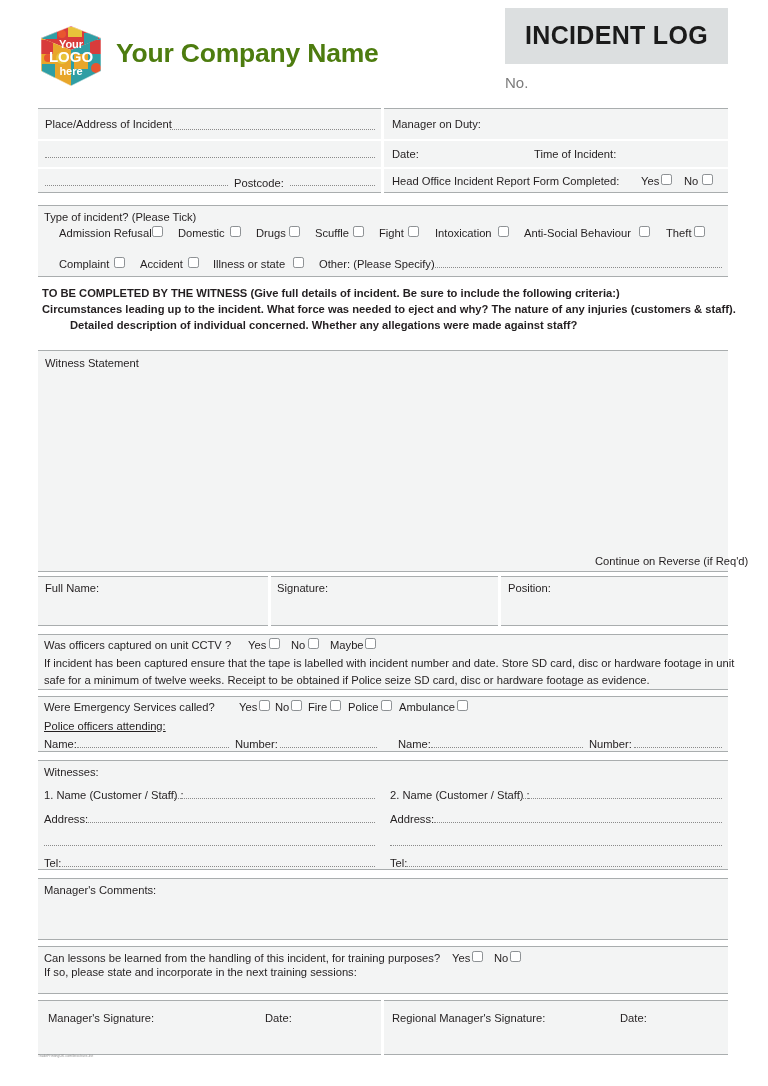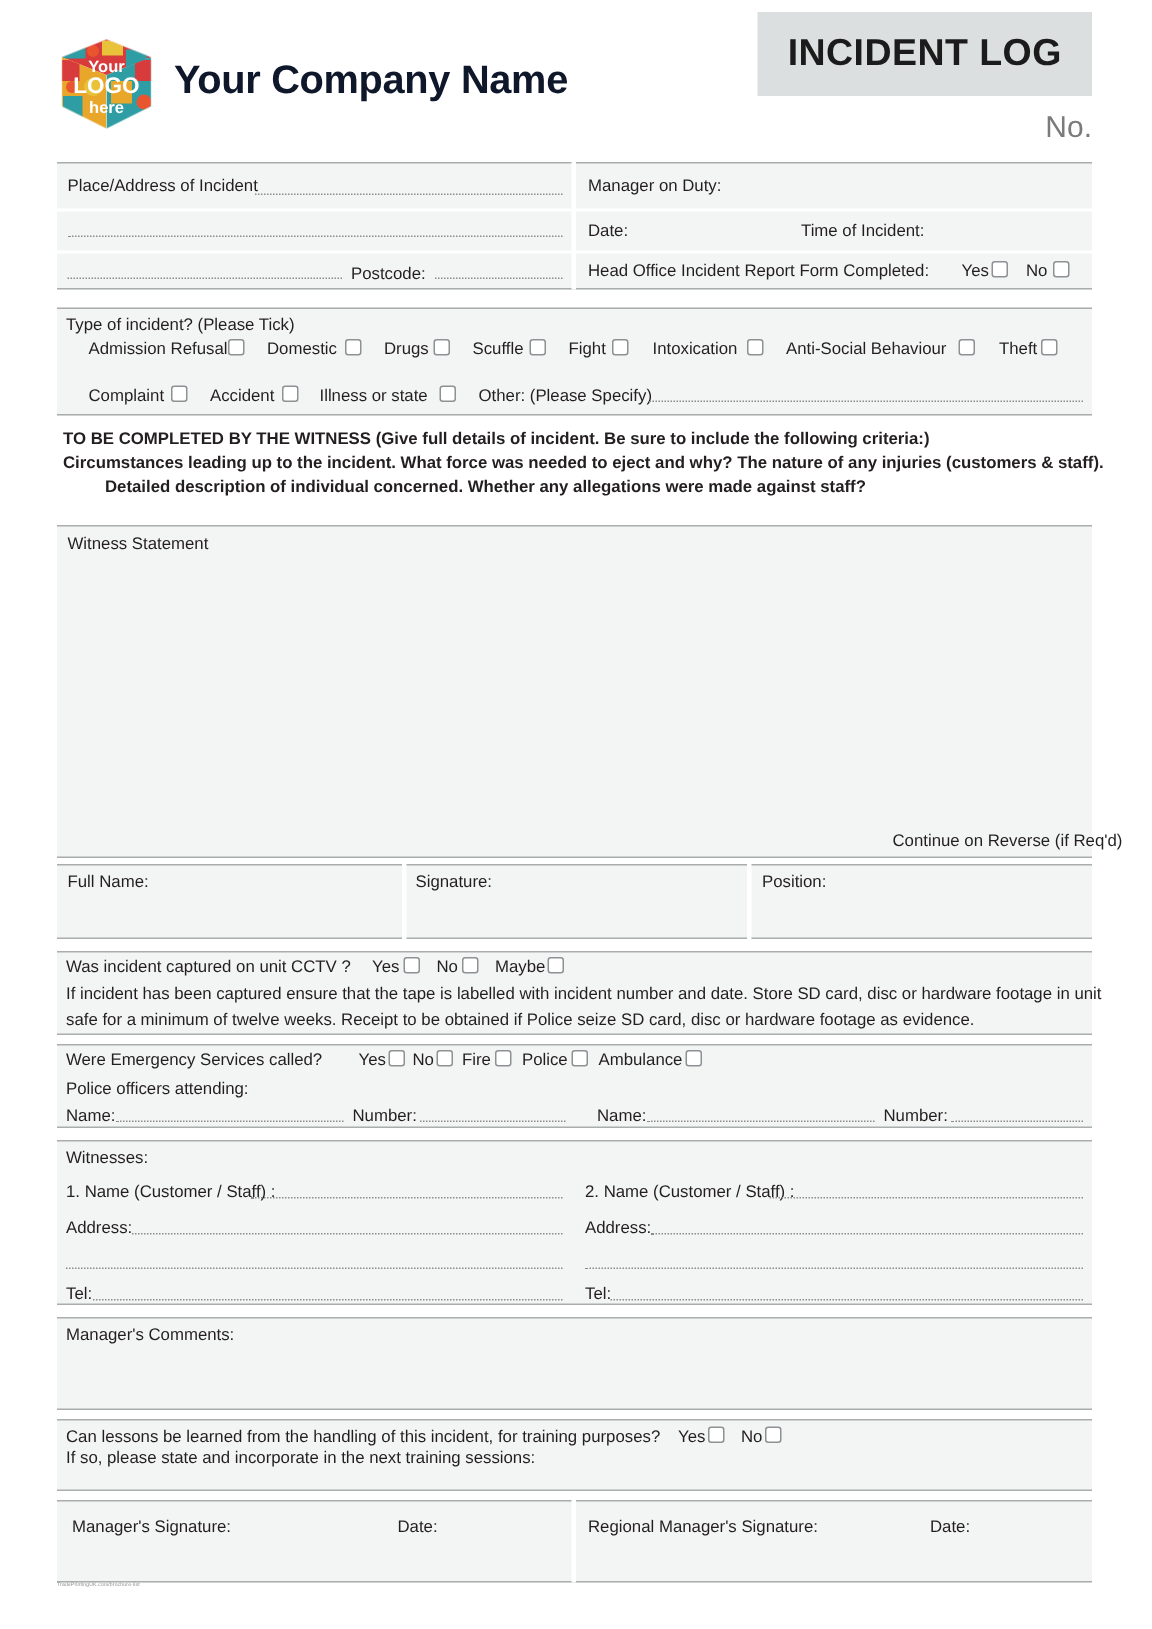--- a/index.html
+++ b/index.html
@@ -43,7 +43,7 @@
     font-size: 26.5px;
     font-weight: bold;
     letter-spacing: -0.2px;
-    color: #0f172a;
+    color: #4d7c0f;
     white-space: nowrap;
     text-align: center;
   }

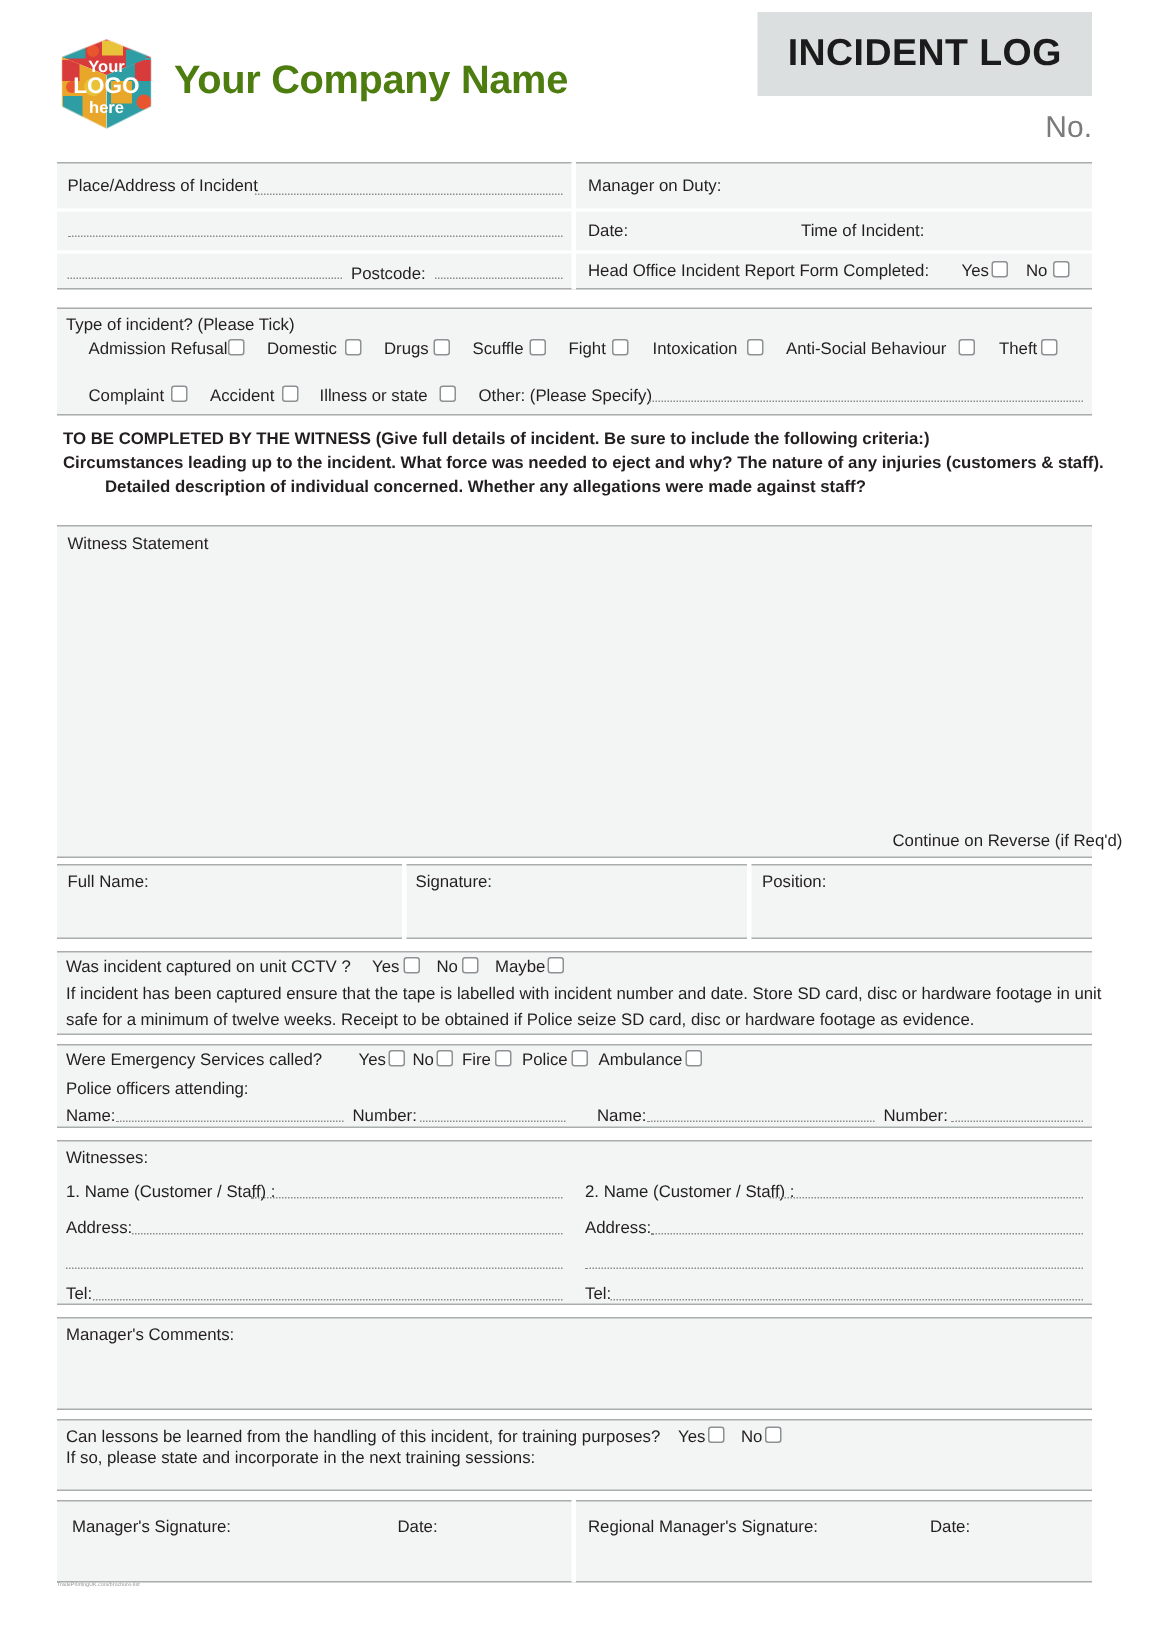--- a/index.html
+++ b/index.html
@@ -67,8 +67,8 @@
     position: absolute;
     left: 505px; top: 74px;
     width: 223px;
-    text-align: right;
-    font-size: 20px;
+    text-align: left;
+    font-size: 15px;
     color: #7b7b7b;
   }
 

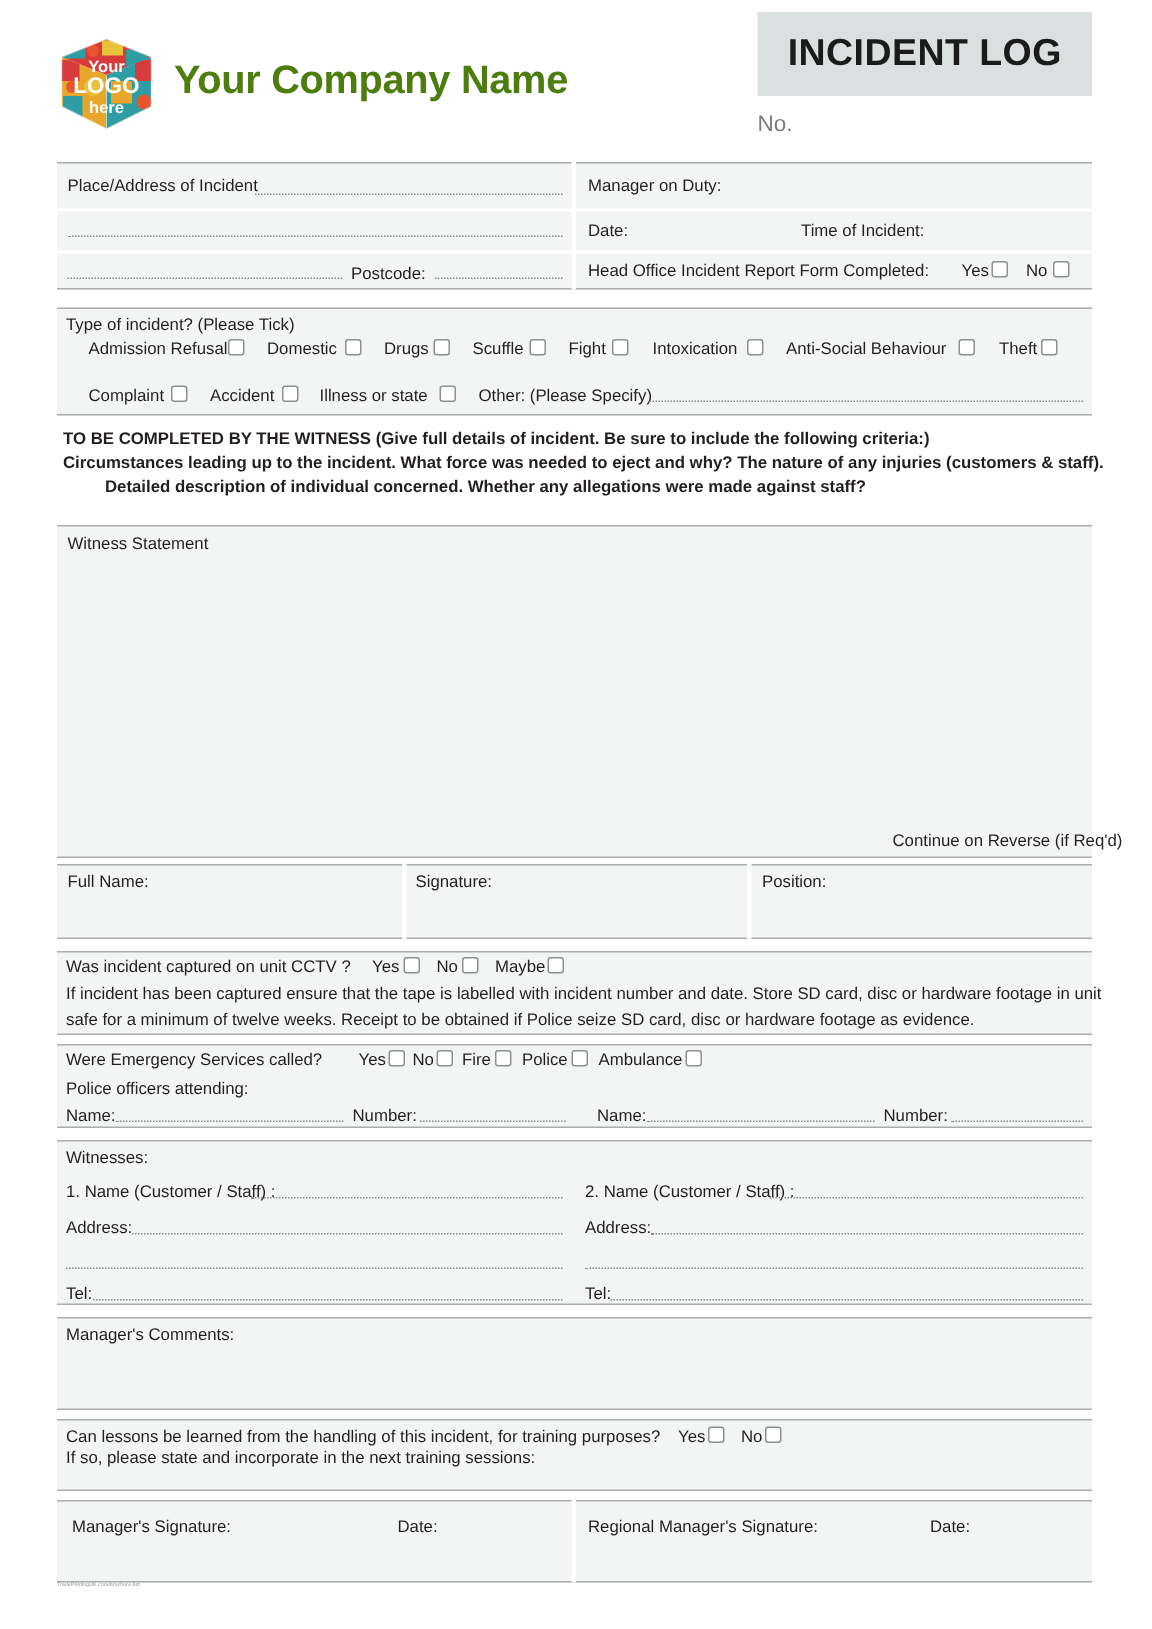--- a/index.html
+++ b/index.html
@@ -267,7 +267,7 @@
 
   <div class="panel" style="left:38px; top:634px; width:690px; height:56px;"></div>
 
-  <div class="lbl" style="left:44px; top:639px;">Was incident captured on unit CCTV ?</div>
+  <div class="lbl" style="left:44px; top:639px;">Was officers captured on unit CCTV ?</div>
   <div class="lbl" style="left:248px; top:639px;">Yes</div>
   <div class="cb" style="left:269px; top:638px;"></div>
   <div class="lbl" style="left:291px; top:639px;">No</div>

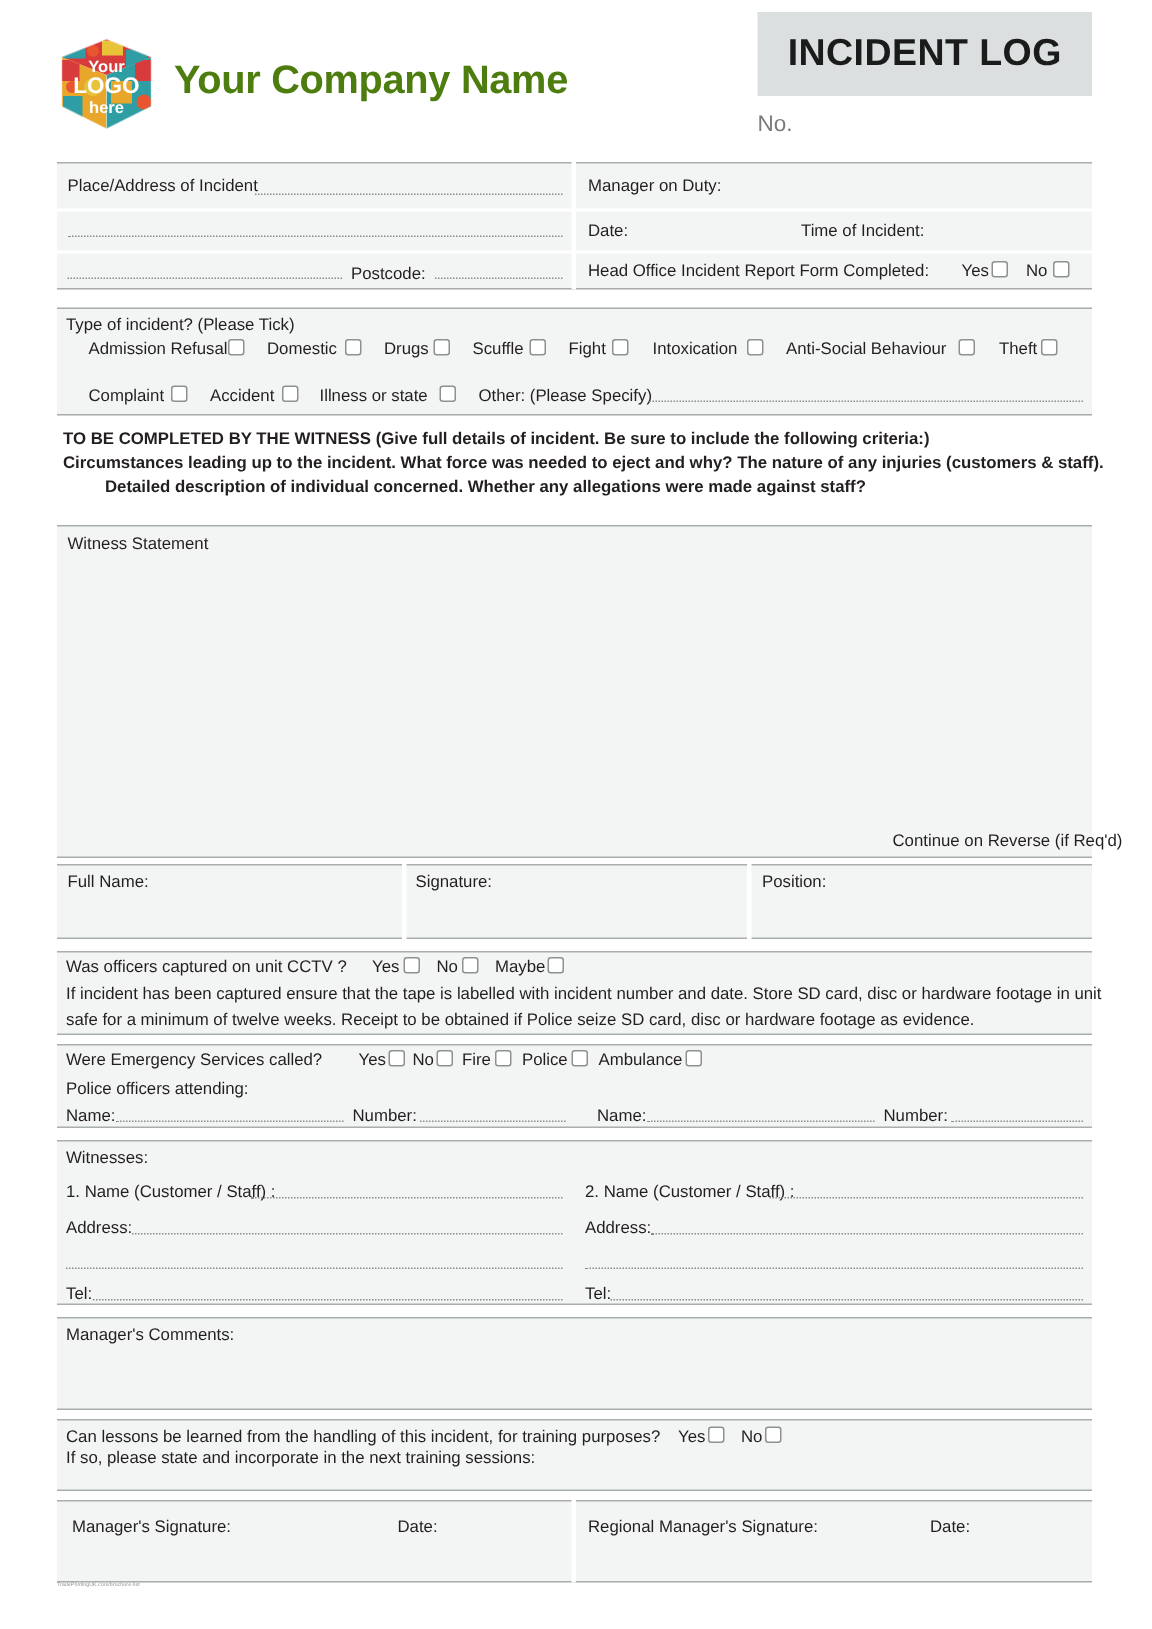--- a/index.html
+++ b/index.html
@@ -292,7 +292,7 @@
   <div class="lbl" style="left:399px; top:701px;">Ambulance</div>
   <div class="cb" style="left:457px; top:700px;"></div>
 
-  <div class="lbl" style="left:44px; top:720px;">Police officers attending:</div>
+  <div class="lbl" style="left:44px; top:720px;text-decoration:underline;">Police officers attending:</div>
 
   <div class="lbl" style="left:44px; top:738px;">Name:</div>
   <div class="dots" style="left:77px; top:747px; width:152px;"></div>

